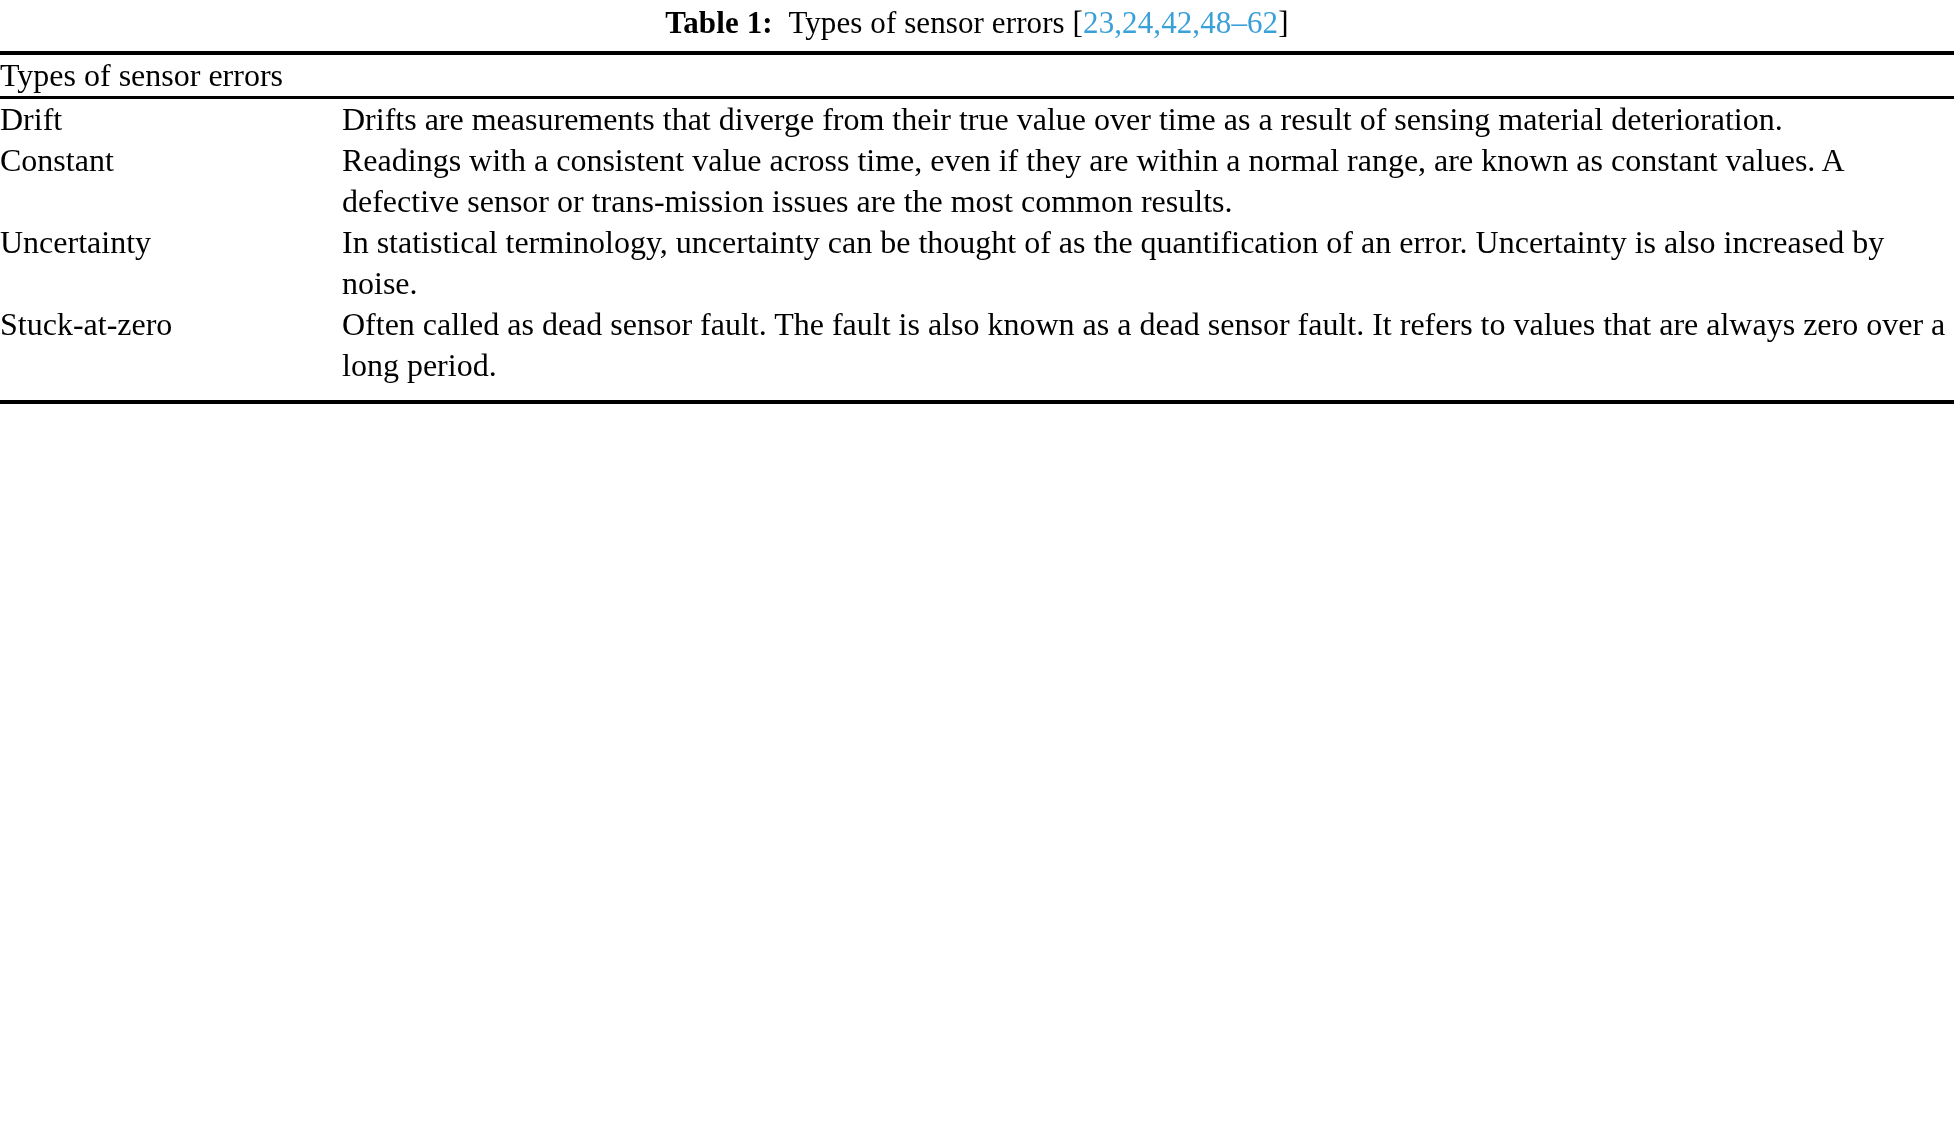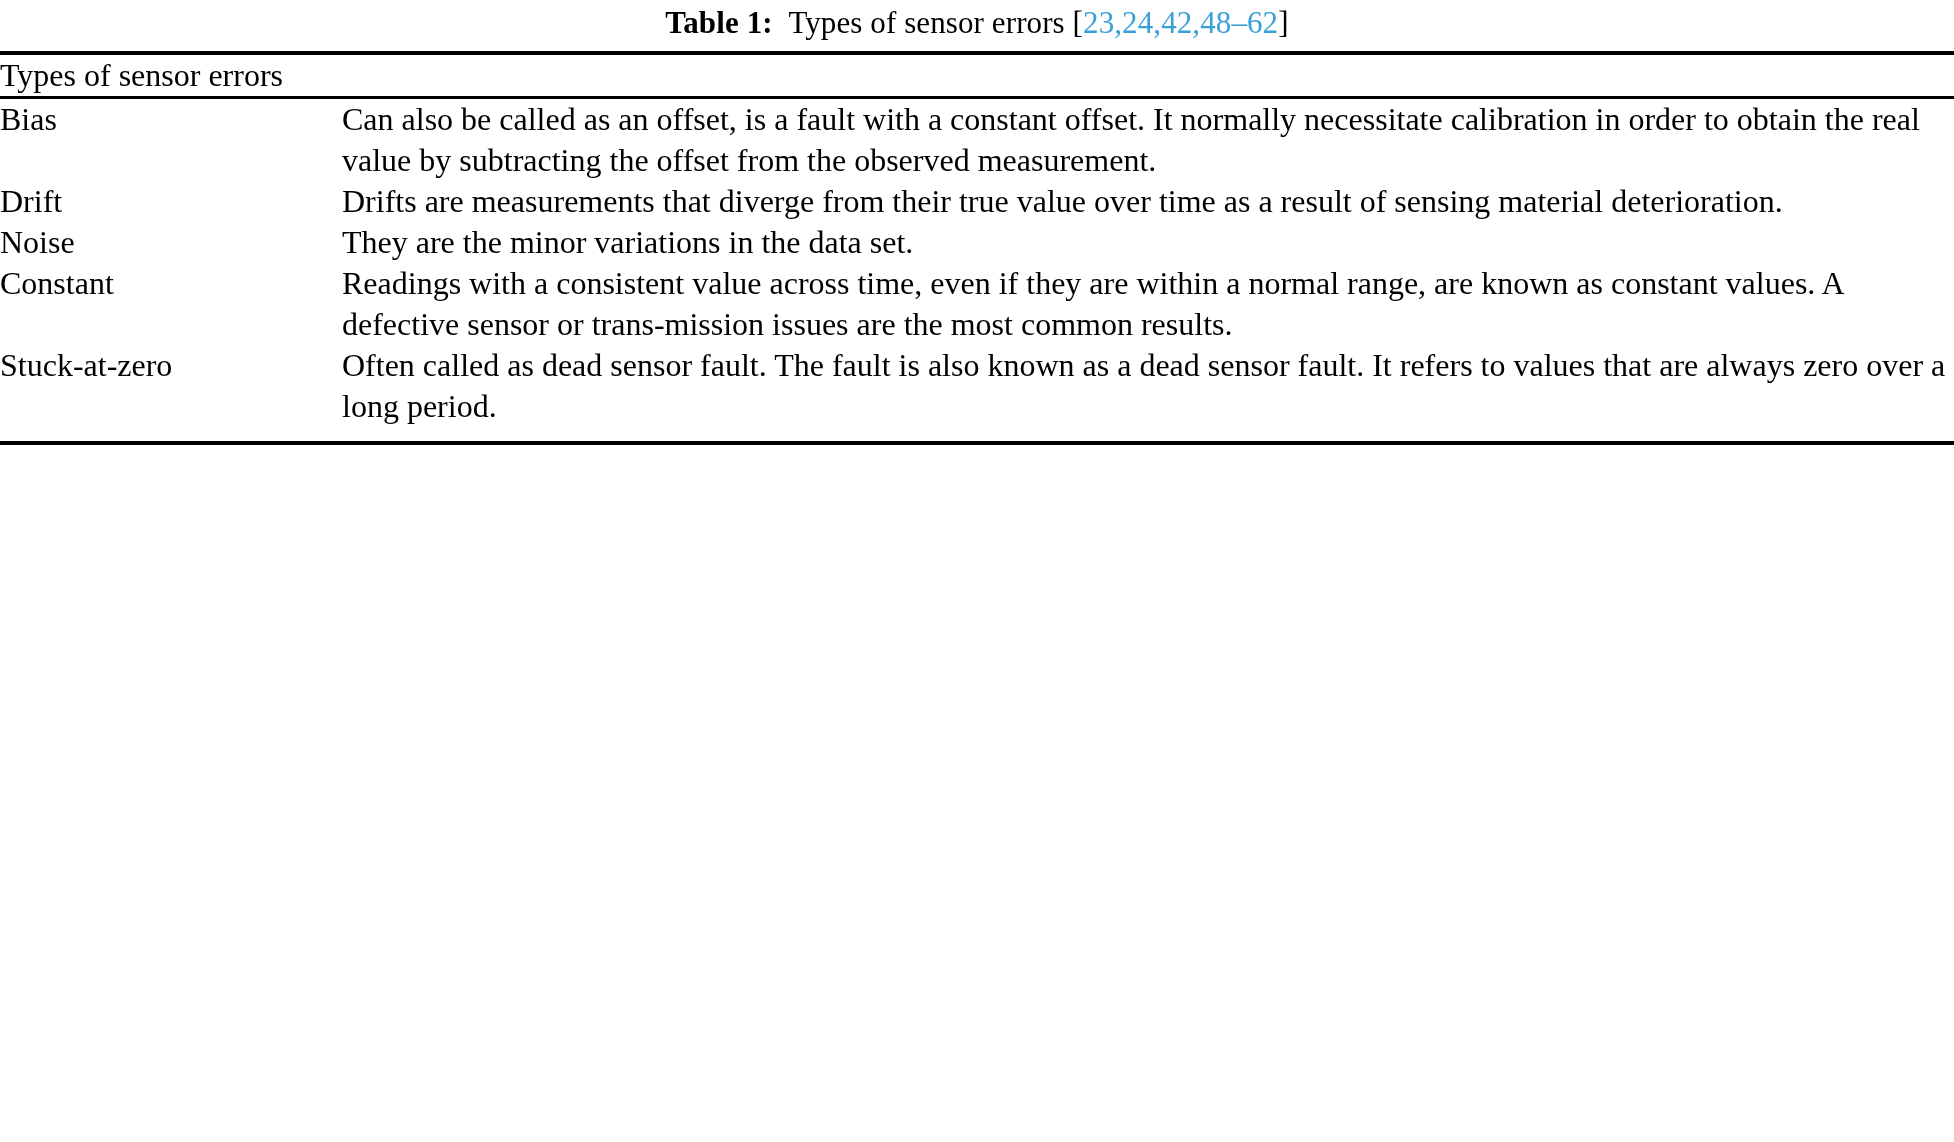--- a/index.html
+++ b/index.html
@@ -128,14 +128,6 @@
     <tbody>
       <tr class="data-row">
         <td class="col-type">
-          <span>Bias</span>
-        </td>
-        <td class="col-desc">
-          <span class="desc-text">Can also be called as an offset, is a fault with a constant offset. It normally necessitate calibration in order to obtain the real value by subtracting the offset from the observed measurement.</span>
-        </td>
-      </tr>
-      <tr class="data-row">
-        <td class="col-type">
           <span>Drift</span>
         </td>
         <td class="col-desc">

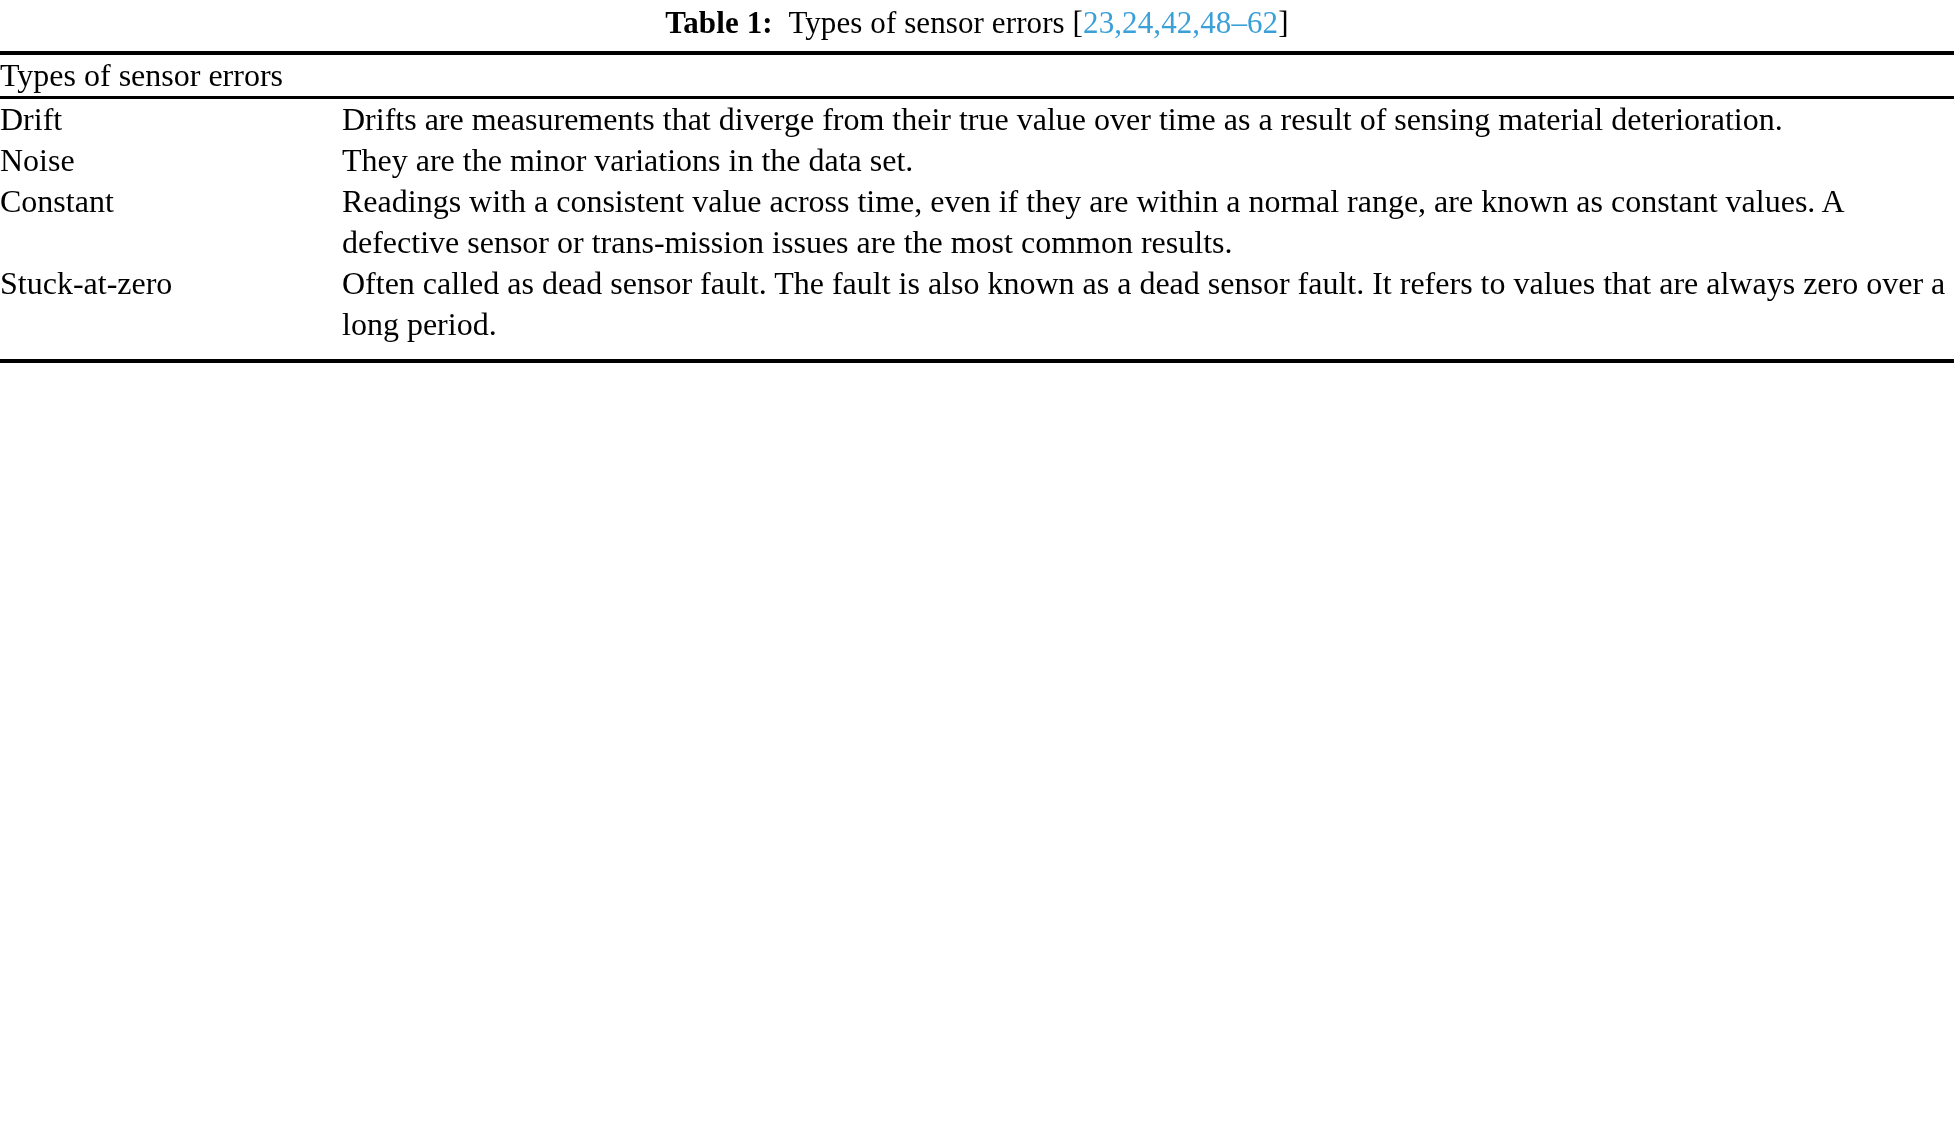--- a/index.html
+++ b/index.html
@@ -136,14 +136,6 @@
       </tr>
       <tr class="data-row">
         <td class="col-type">
-          <span>Noise</span>
-        </td>
-        <td class="col-desc">
-          <span class="desc-text">They are the minor variations in the data set.</span>
-        </td>
-      </tr>
-      <tr class="data-row">
-        <td class="col-type">
           <span>Constant</span>
         </td>
         <td class="col-desc">

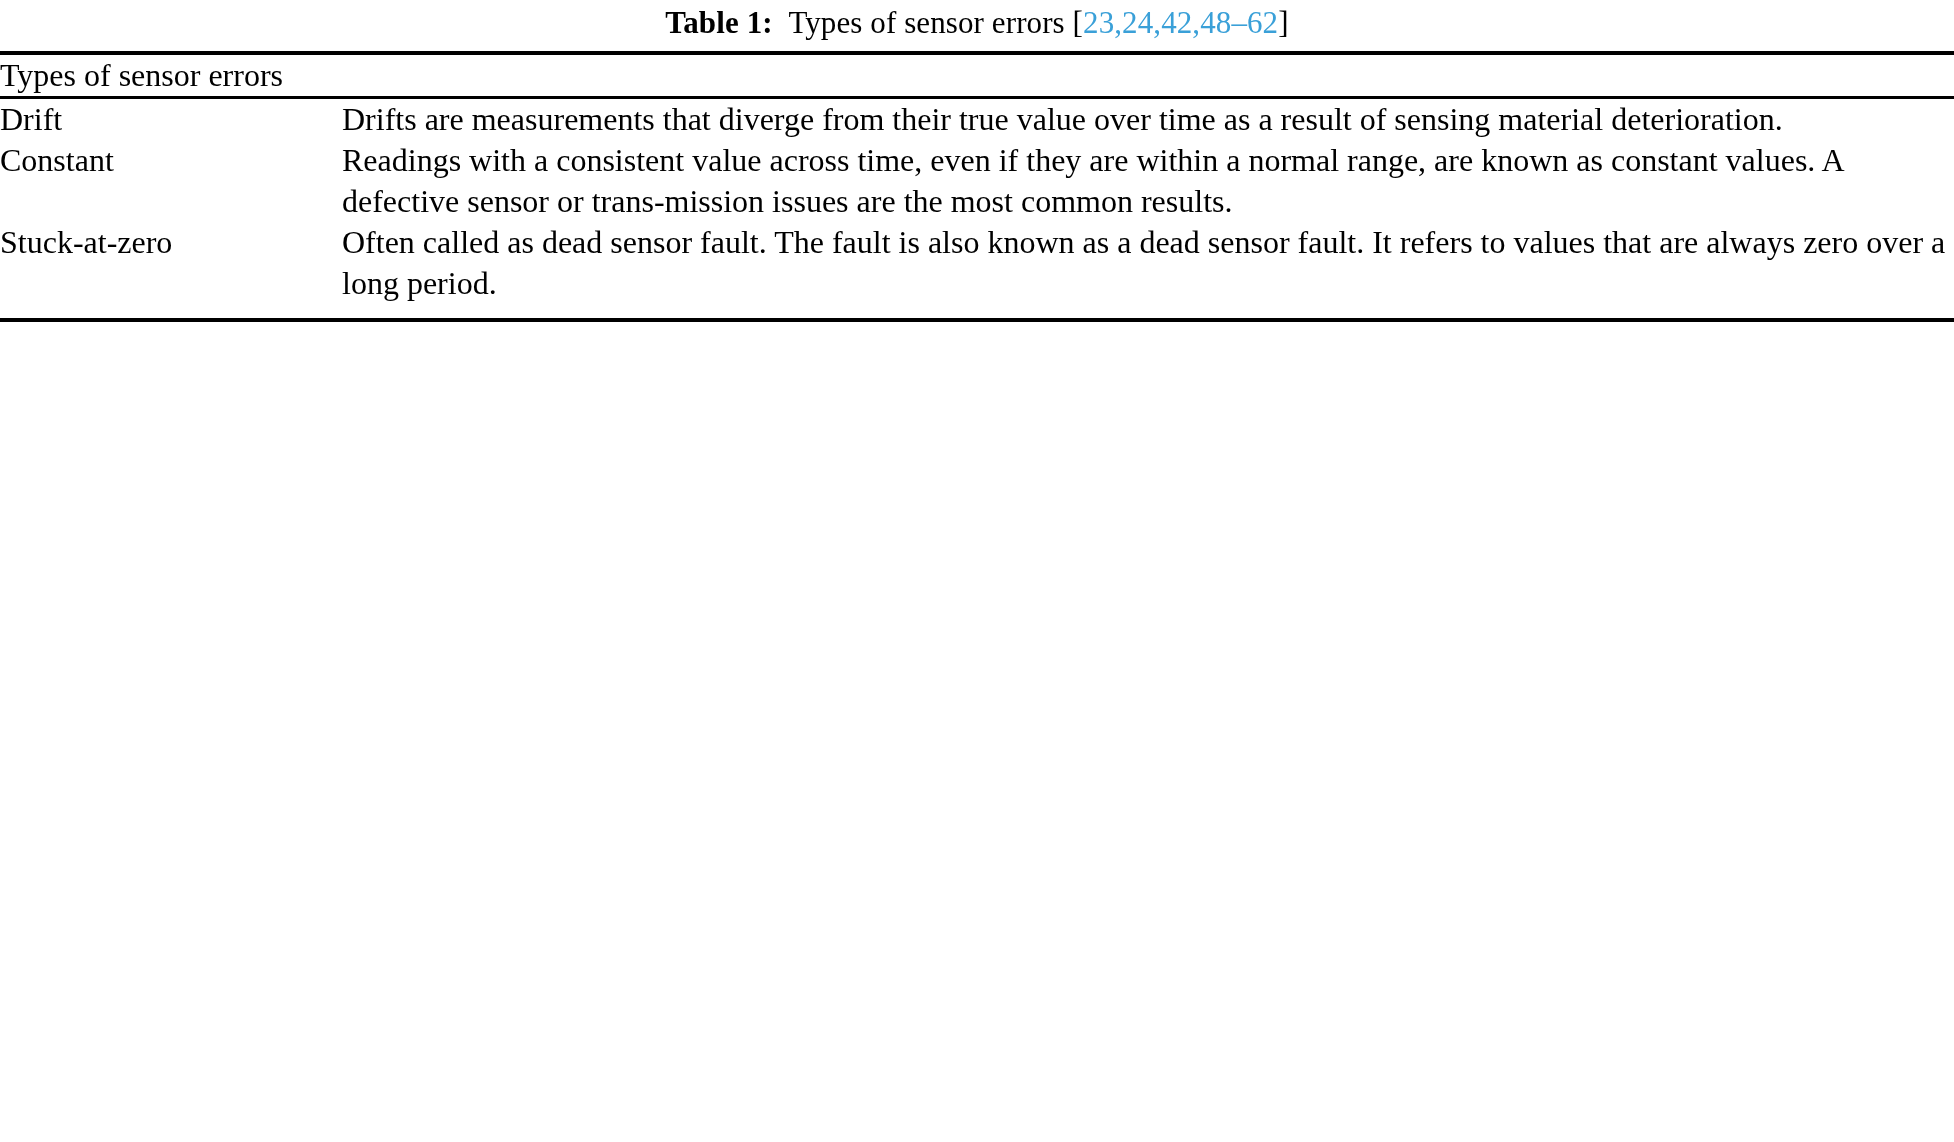--- a/index.html
+++ b/index.html
@@ -144,6 +144,14 @@
       </tr>
       <tr class="data-row">
         <td class="col-type">
+          <span>Uncertainty</span>
+        </td>
+        <td class="col-desc">
+          <span class="desc-text">In statistical terminology, uncertainty can be thought of as the quantification of an error. Uncertainty is also increased by noise.</span>
+        </td>
+      </tr>
+      <tr class="data-row">
+        <td class="col-type">
           <span>Stuck-at-zero</span>
         </td>
         <td class="col-desc">

